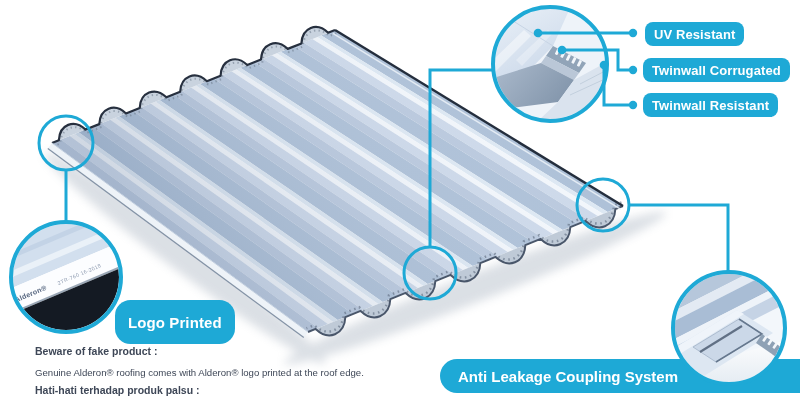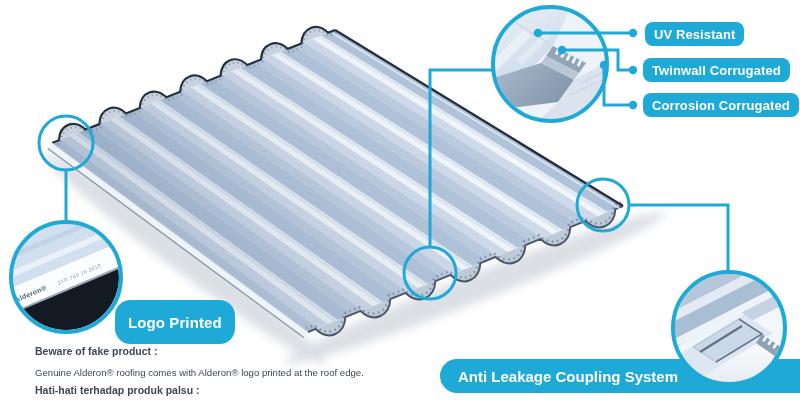--- a/index.html
+++ b/index.html
@@ -218,7 +218,7 @@
     <span>Twinwall Corrugated</span>
   </div>
   <div class="pill" style="left:643px;top:93px;">
-    <span>Corrosion Corrugated</span>
+    <span>Twinwall Resistant</span>
   </div>
   <div class="pill pill-lg" style="left:115px;top:300px;">
     <span>Logo Printed</span>

